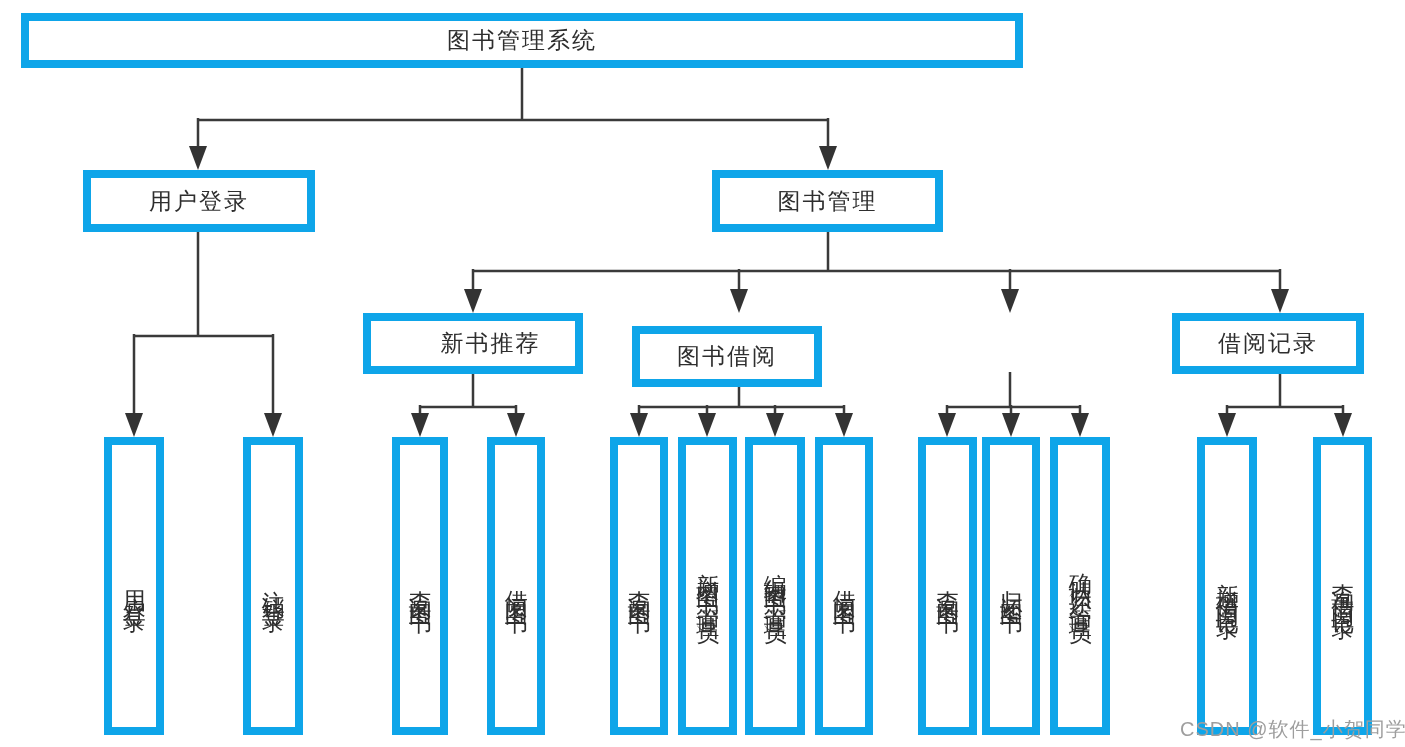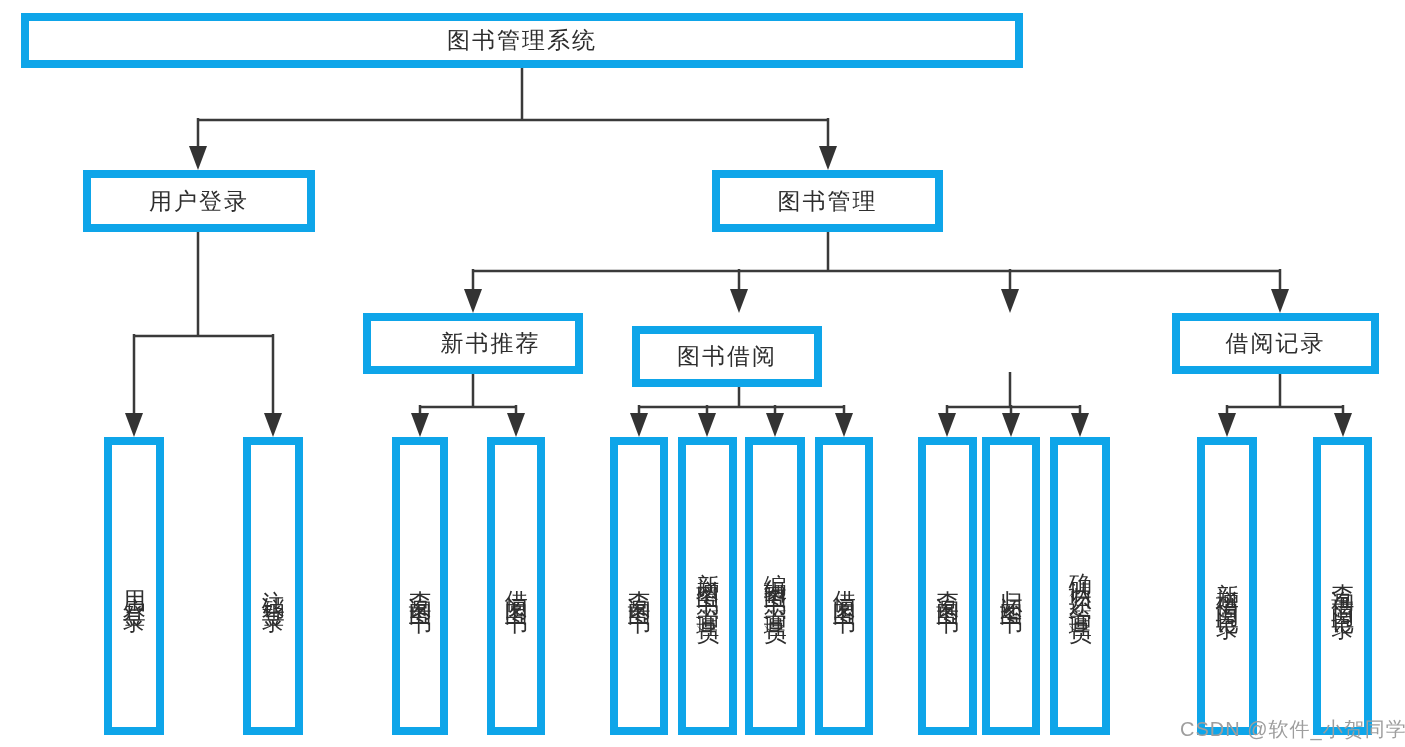--- a/index.html
+++ b/index.html
@@ -105,7 +105,7 @@
 
   <div class="box" style="left:363px; top:313px; width:220px; height:61px;padding-left:35px;">新书推荐</div>
   <div class="box" style="left:632px; top:313px; width:190px; height:61px;margin-top:13px;">图书借阅</div>
-  <div class="box" style="left:1172px; top:313px; width:207px; height:61px;">借阅记录</div>
+  <div class="box" style="left:1172px; top:313px; width:192px; height:61px;">借阅记录</div>
 
   <div class="box leaf" style="left:104px; width:60px;">
     <span class="vtext">用户登录</span>

